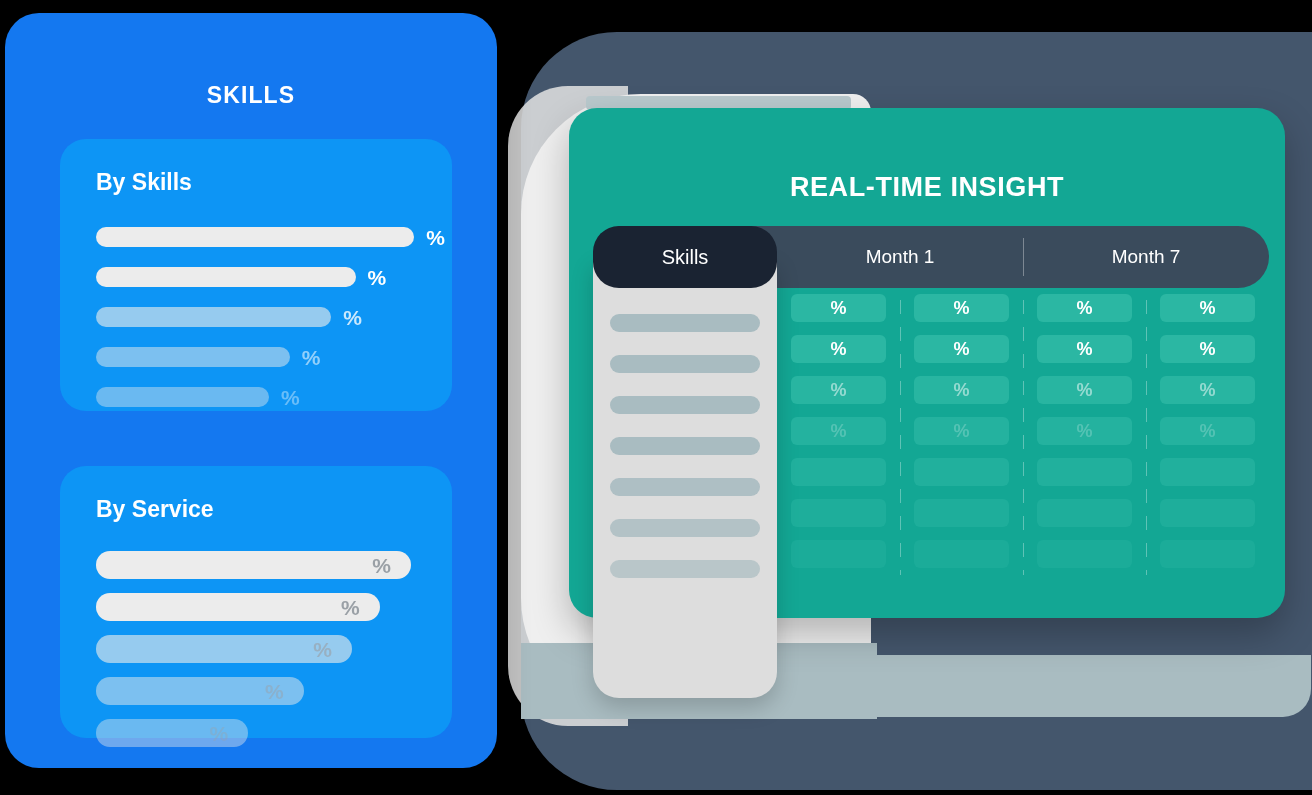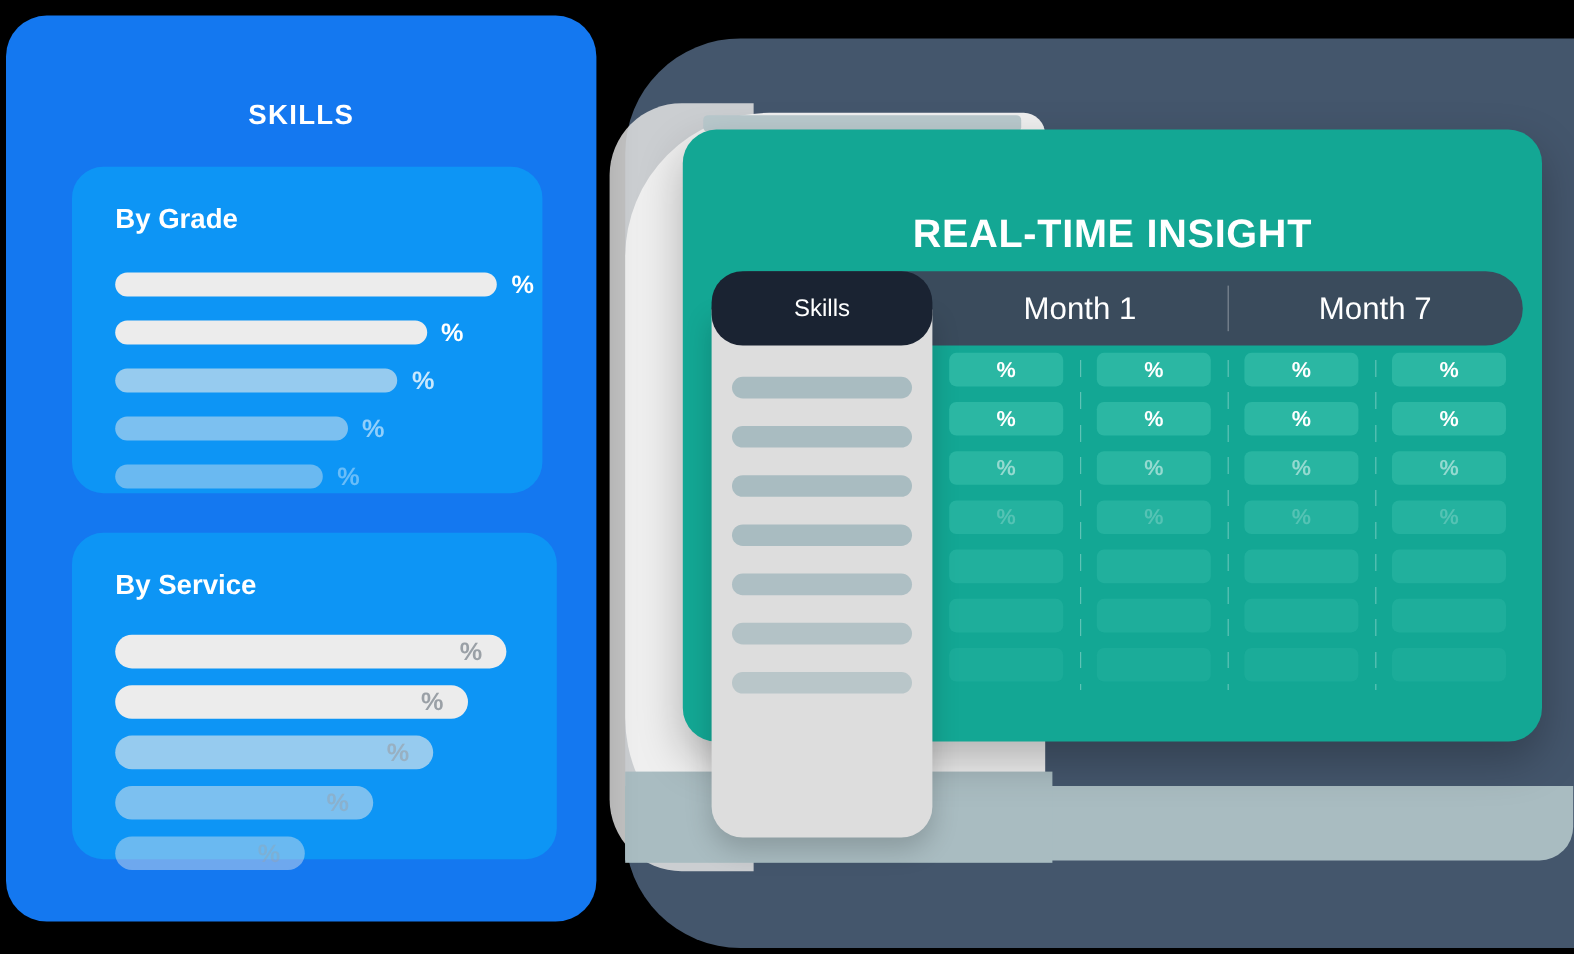--- a/index.html
+++ b/index.html
@@ -315,7 +315,7 @@
     <h1 class="skills-title">SKILLS</h1>
 
     <div class="sub-card grade">
-      <div class="sub-title">By Grade</div>
+      <div class="sub-title">By Skills</div>
       <div class="bar-list">
           <div class="bar-row">
             <div class="bar" style="width: 92%; background: rgb(236, 236, 236);"></div>

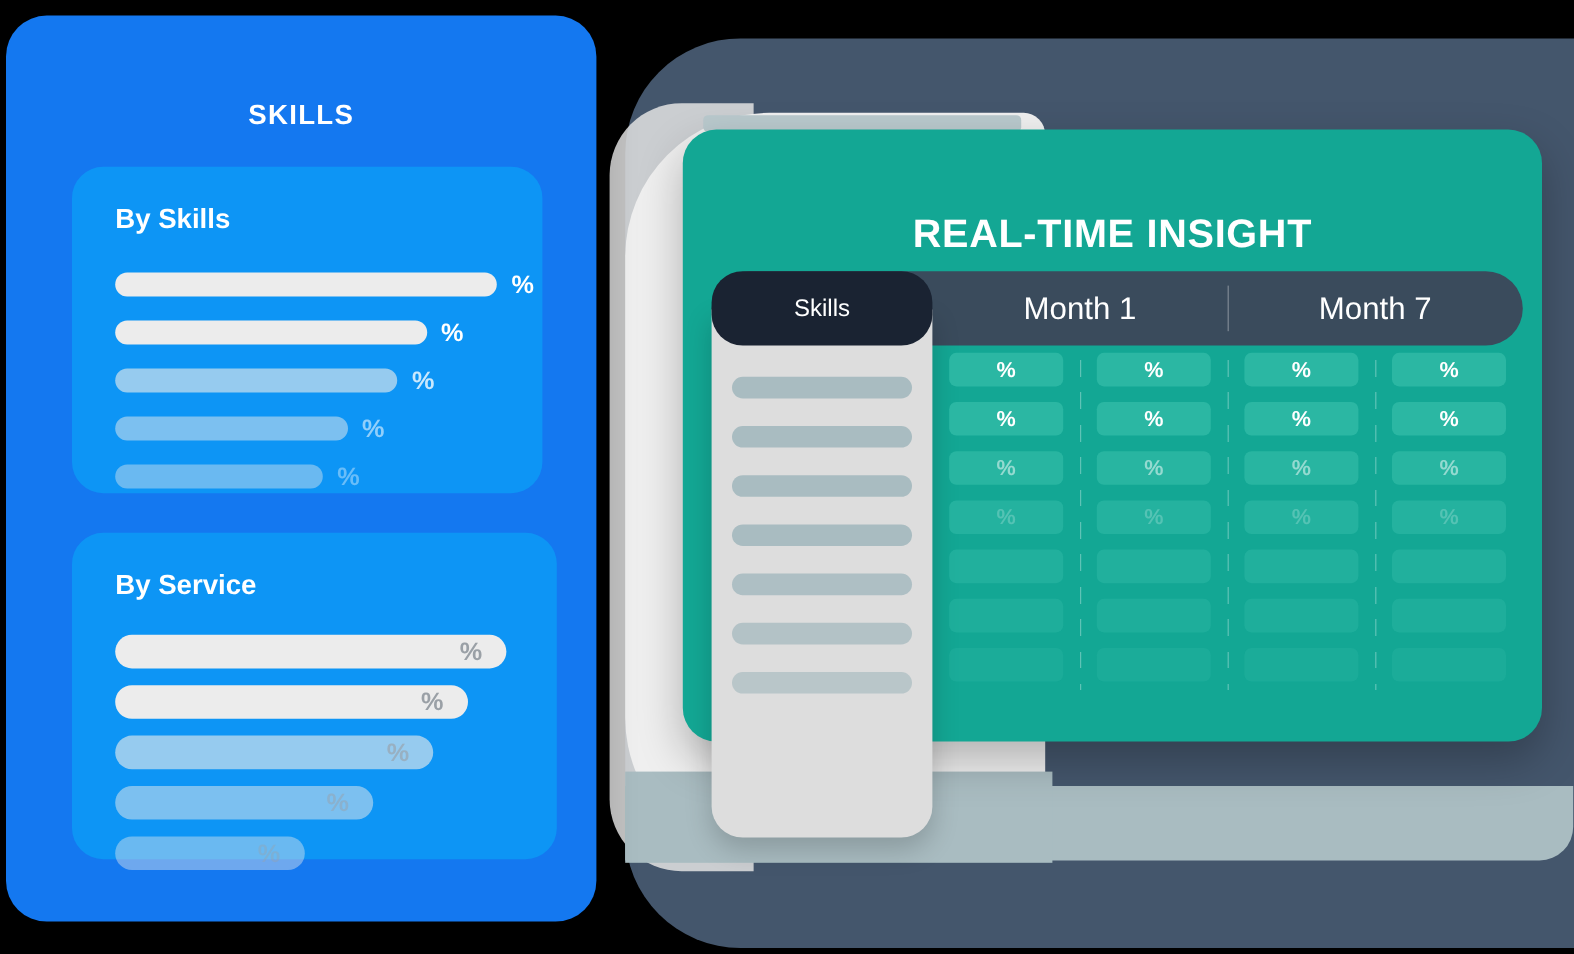--- a/index.html
+++ b/index.html
@@ -189,7 +189,7 @@
     width: 100%;
     text-align: center;
     color: #FFFFFF;
-    font-size: 33px;
+    font-size: 27px;
     font-weight: bold;
     letter-spacing: .6px;
   }

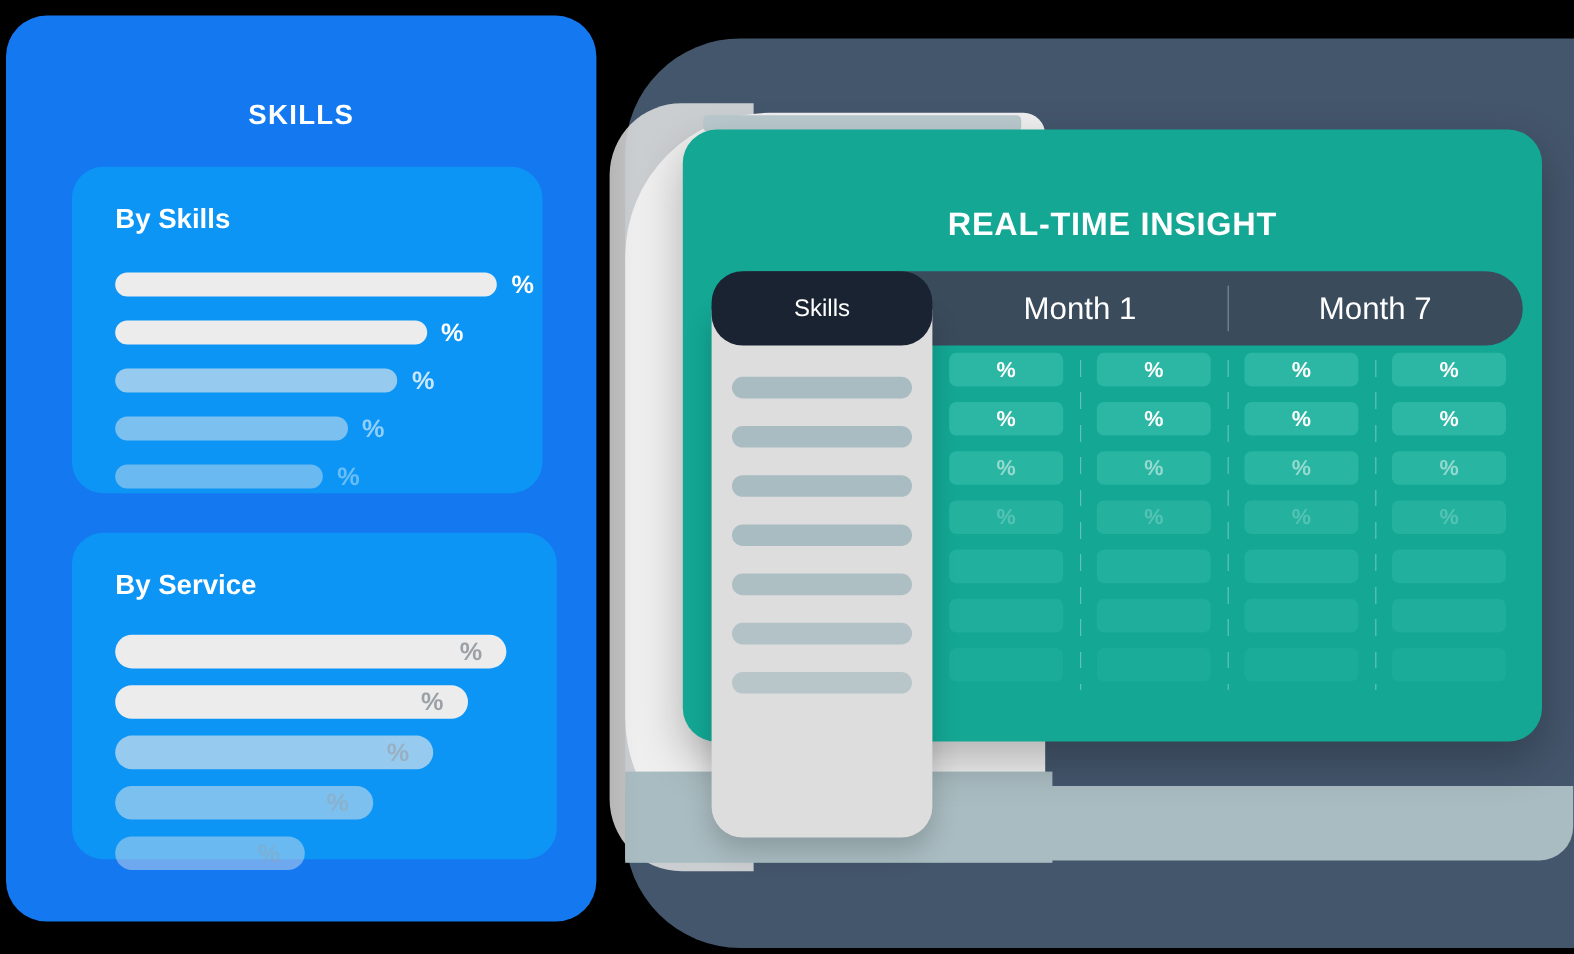--- a/index.html
+++ b/index.html
@@ -212,7 +212,7 @@
     align-items: center;
     justify-content: center;
     color: #FFFFFF;
-    font-size: 26px;
+    font-size: 19px;
     position: relative;
   }
   .tab + .tab::before {

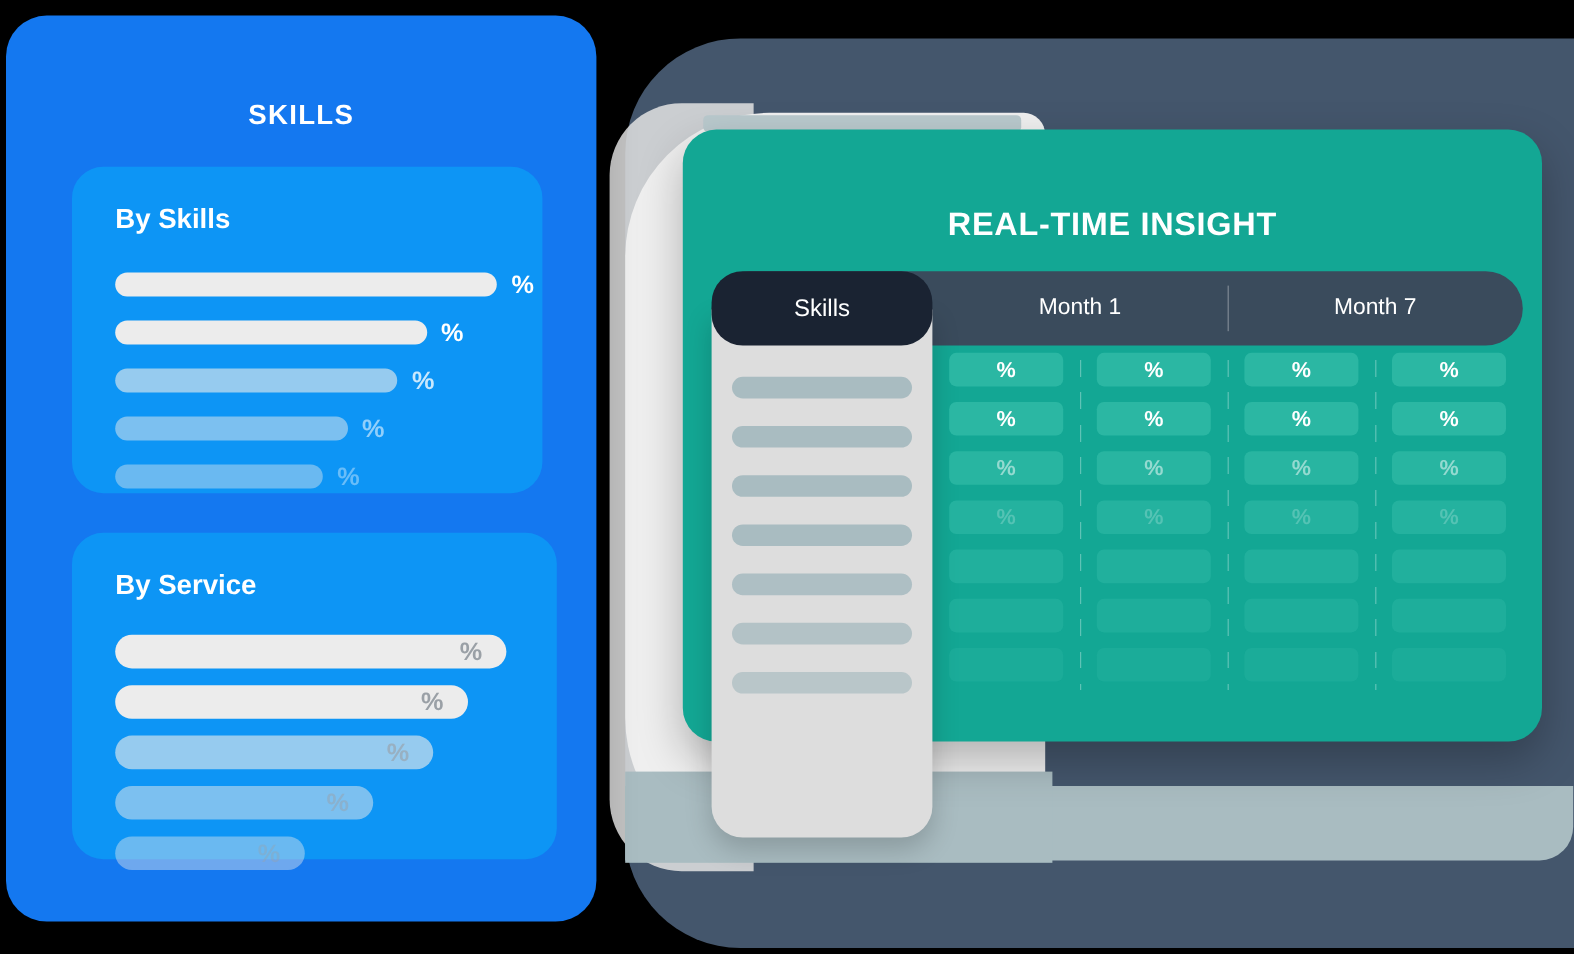--- a/index.html
+++ b/index.html
@@ -112,7 +112,7 @@
     border-radius: 26px;
   }
   .sub-card.grade   { top: 126px; height: 272px; }
-  .sub-card.service { top: 431px; height: 272px; padding-left: 12px; }
+  .sub-card.service { top: 453px; height: 272px; }
 
   .sub-title {
     position: absolute;

